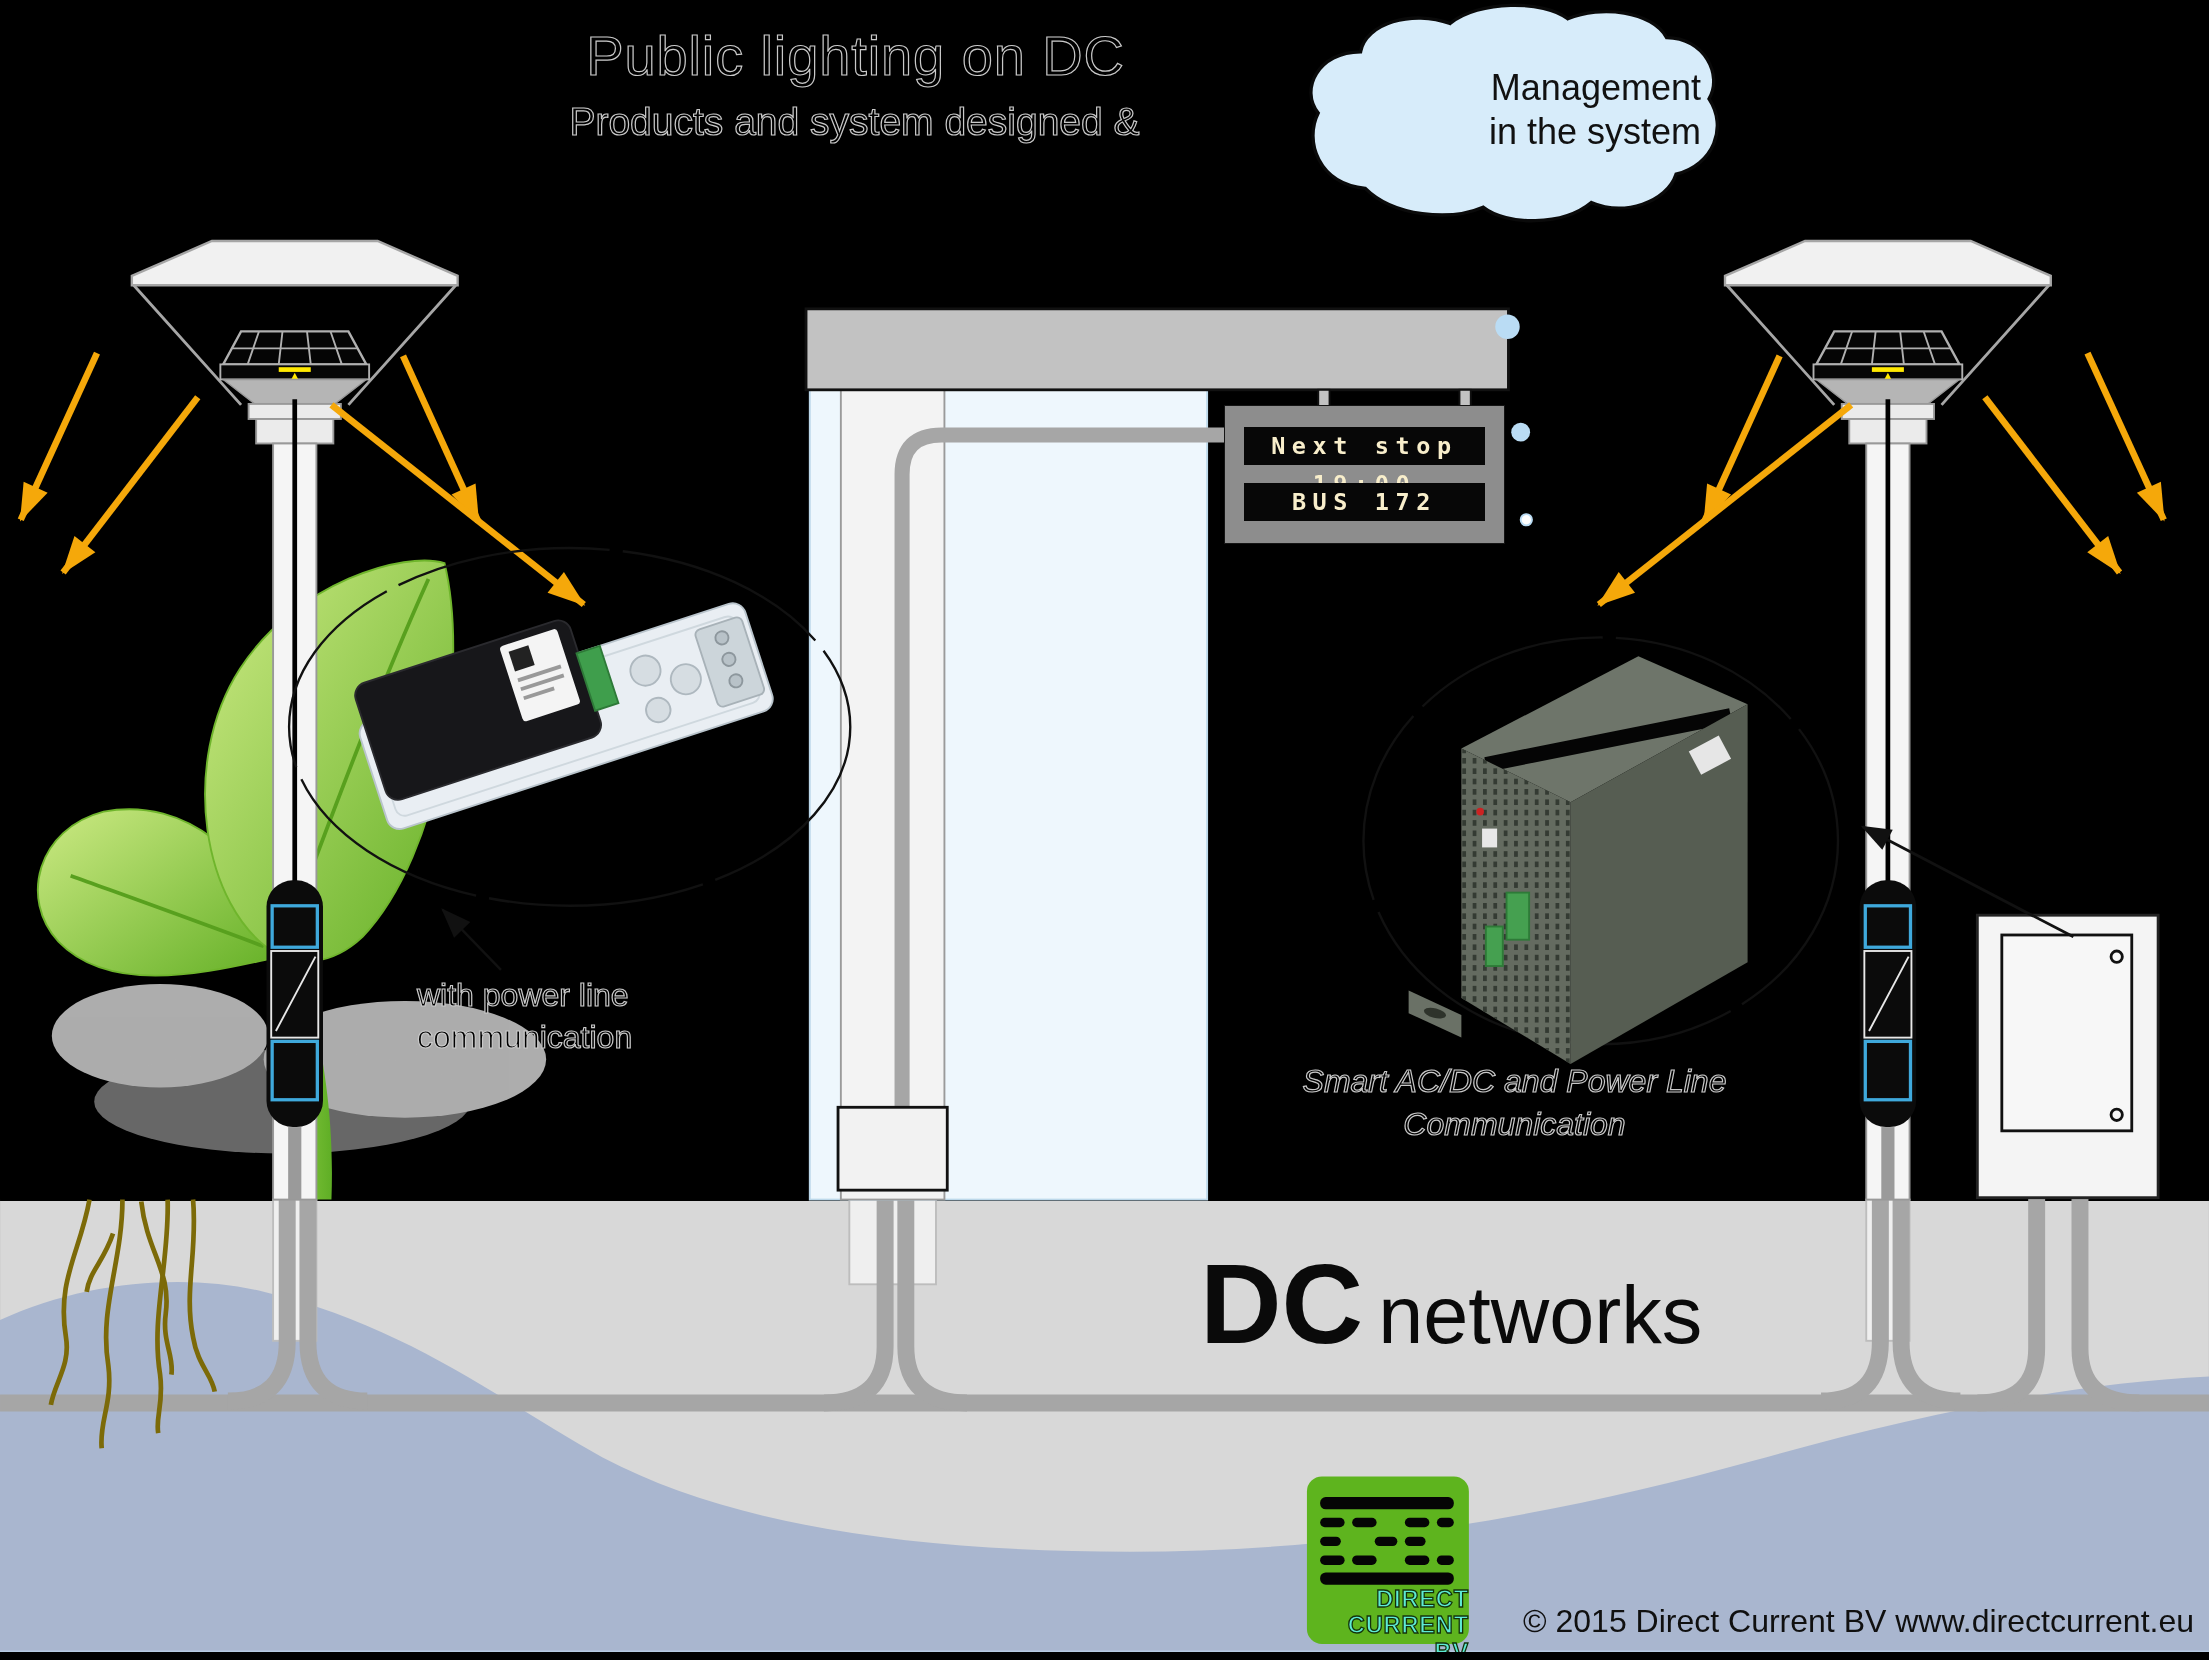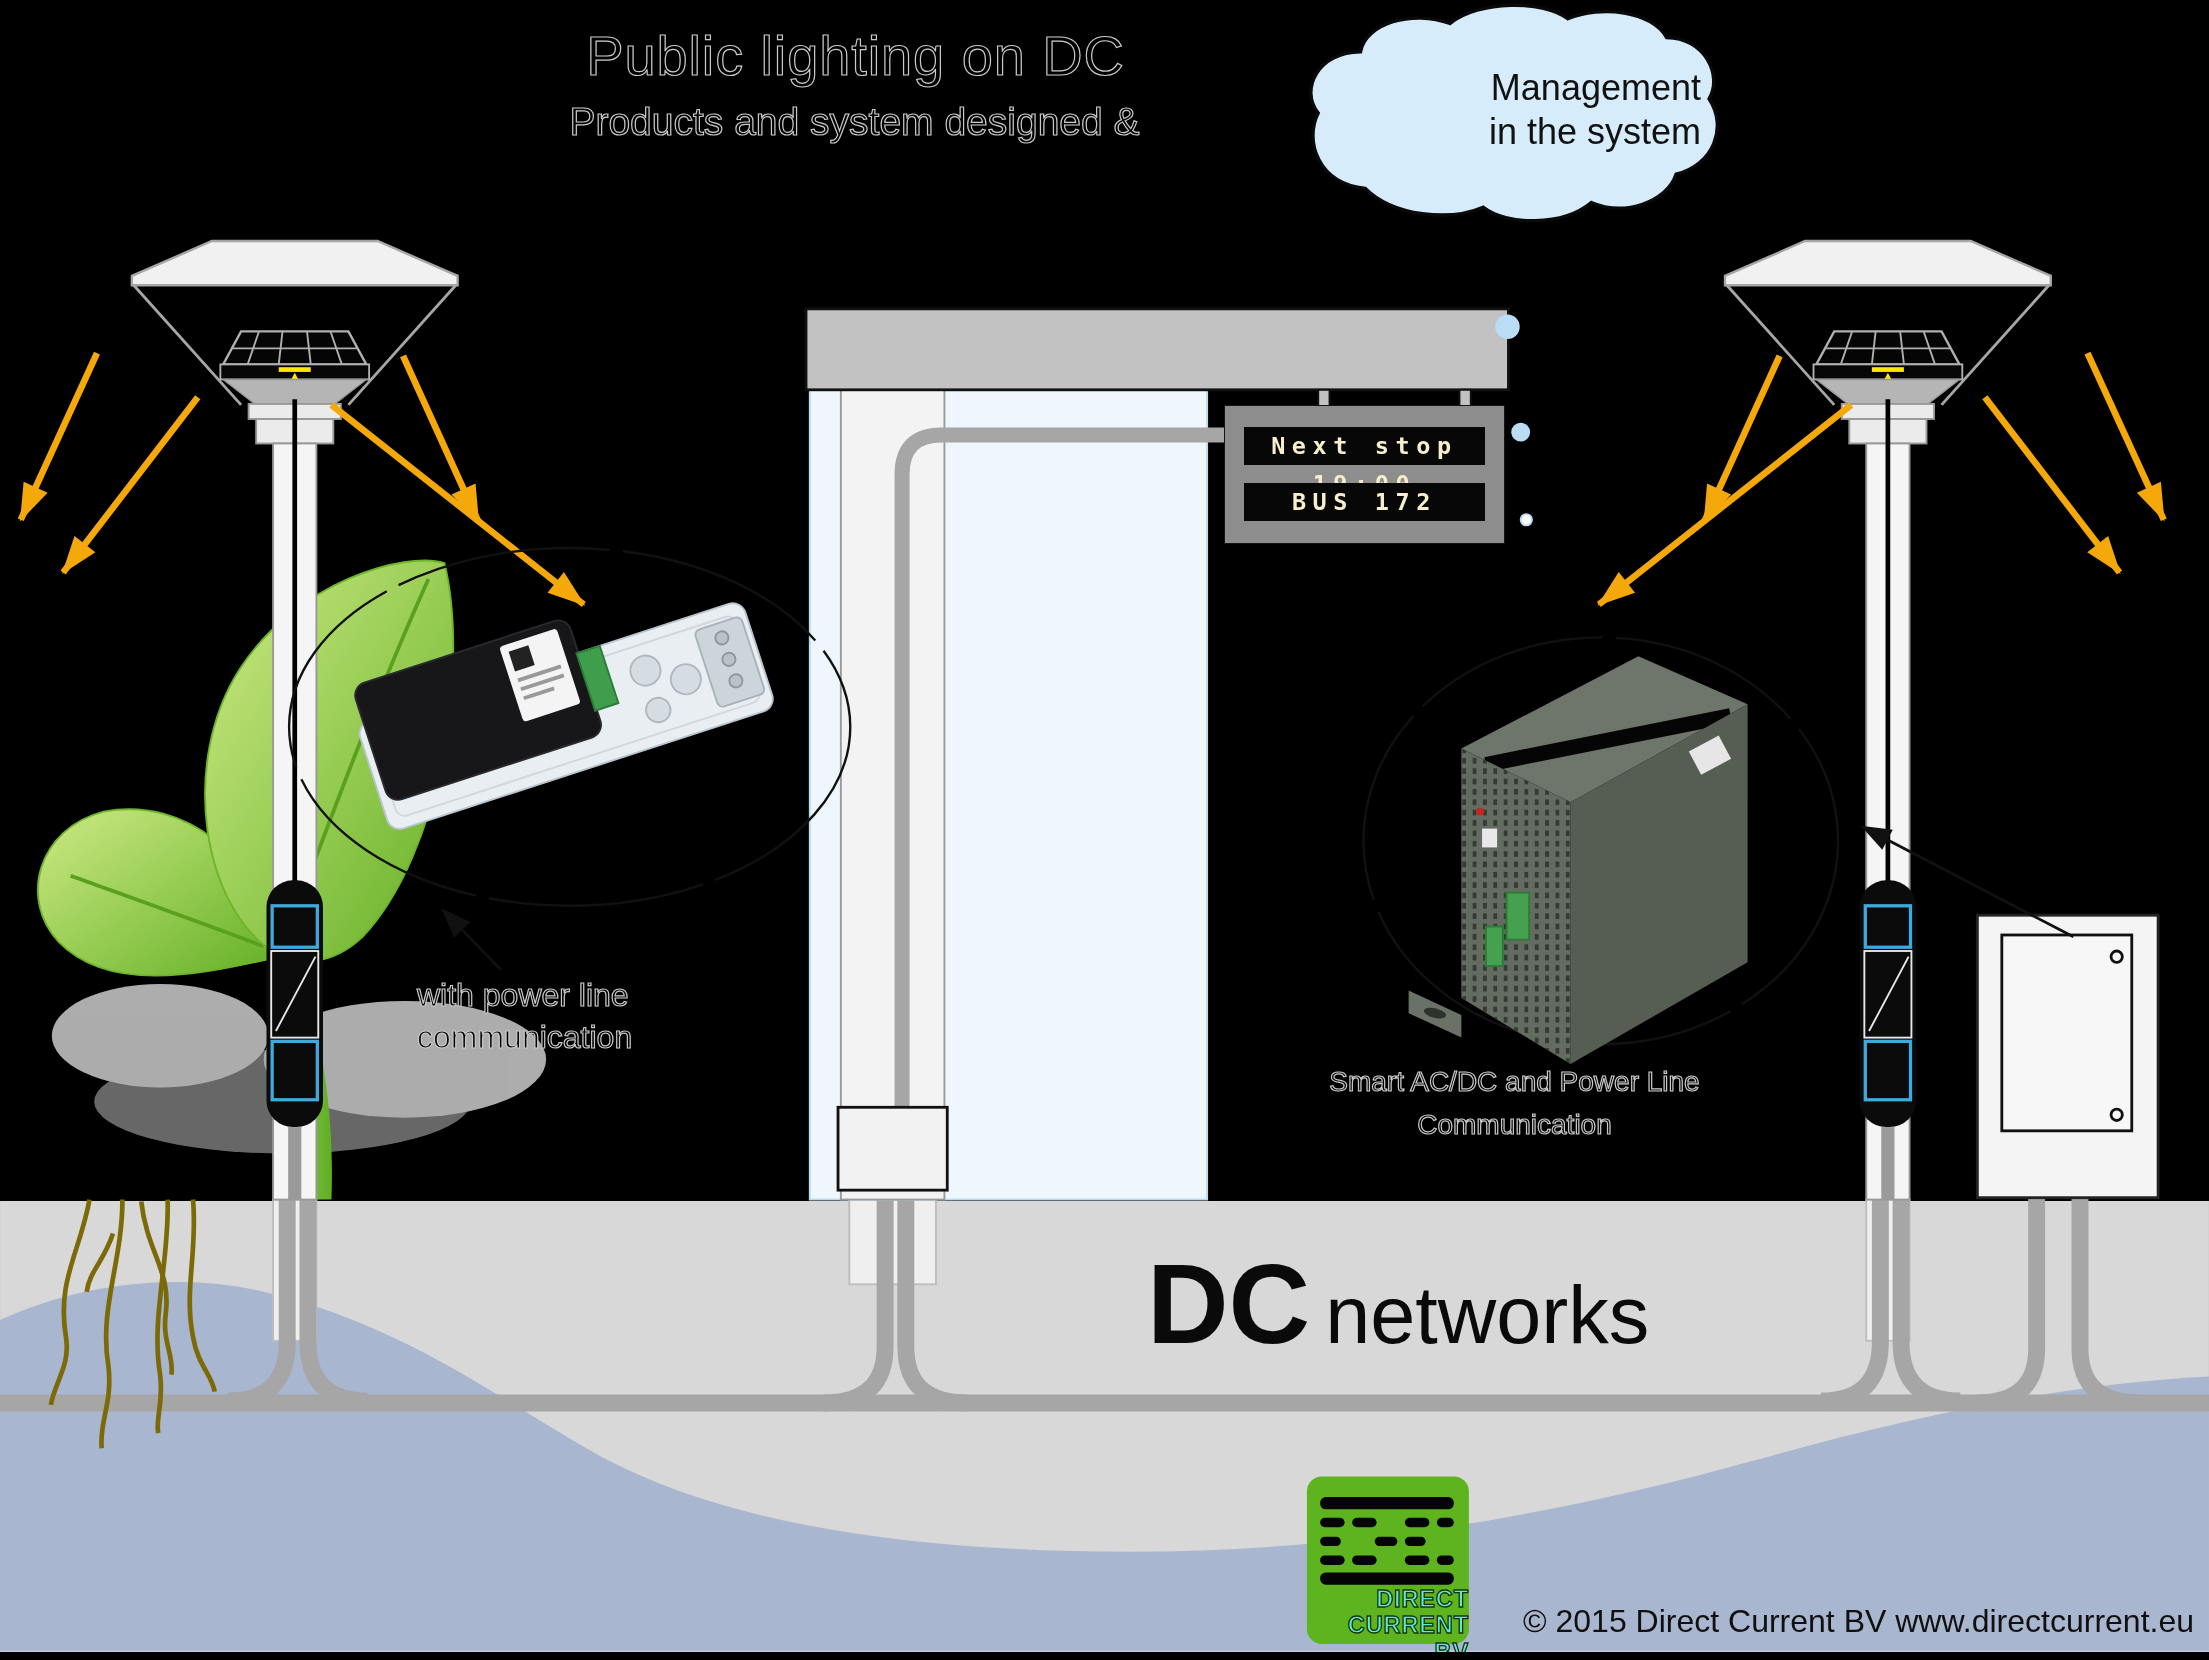--- a/index.html
+++ b/index.html
@@ -16,7 +16,7 @@
              color:#f8eecb;font-family:"DejaVu Sans Mono",monospace;font-weight:bold;
              font-size:23.5px;letter-spacing:6.6px;text-align:center;line-height:38px;}
   .caption1{left:417px;top:974px;width:452px;font-size:32px;line-height:42px;text-align:left;}
-  .caption2{left:1232px;top:1060px;width:565px;font-size:28px;line-height:43px;text-align:center;}
+  .caption2{left:1232px;top:1060px;width:565px;font-size:32px;line-height:43px;text-align:center;font-style:italic;}
   .dc-label{left:1147px;top:1239px;color:#0a0a0a;white-space:nowrap;}
   .dc-bold{font-size:113px;font-weight:bold;}
   .dc-rest{font-size:81px;font-weight:normal;margin-left:15px;}

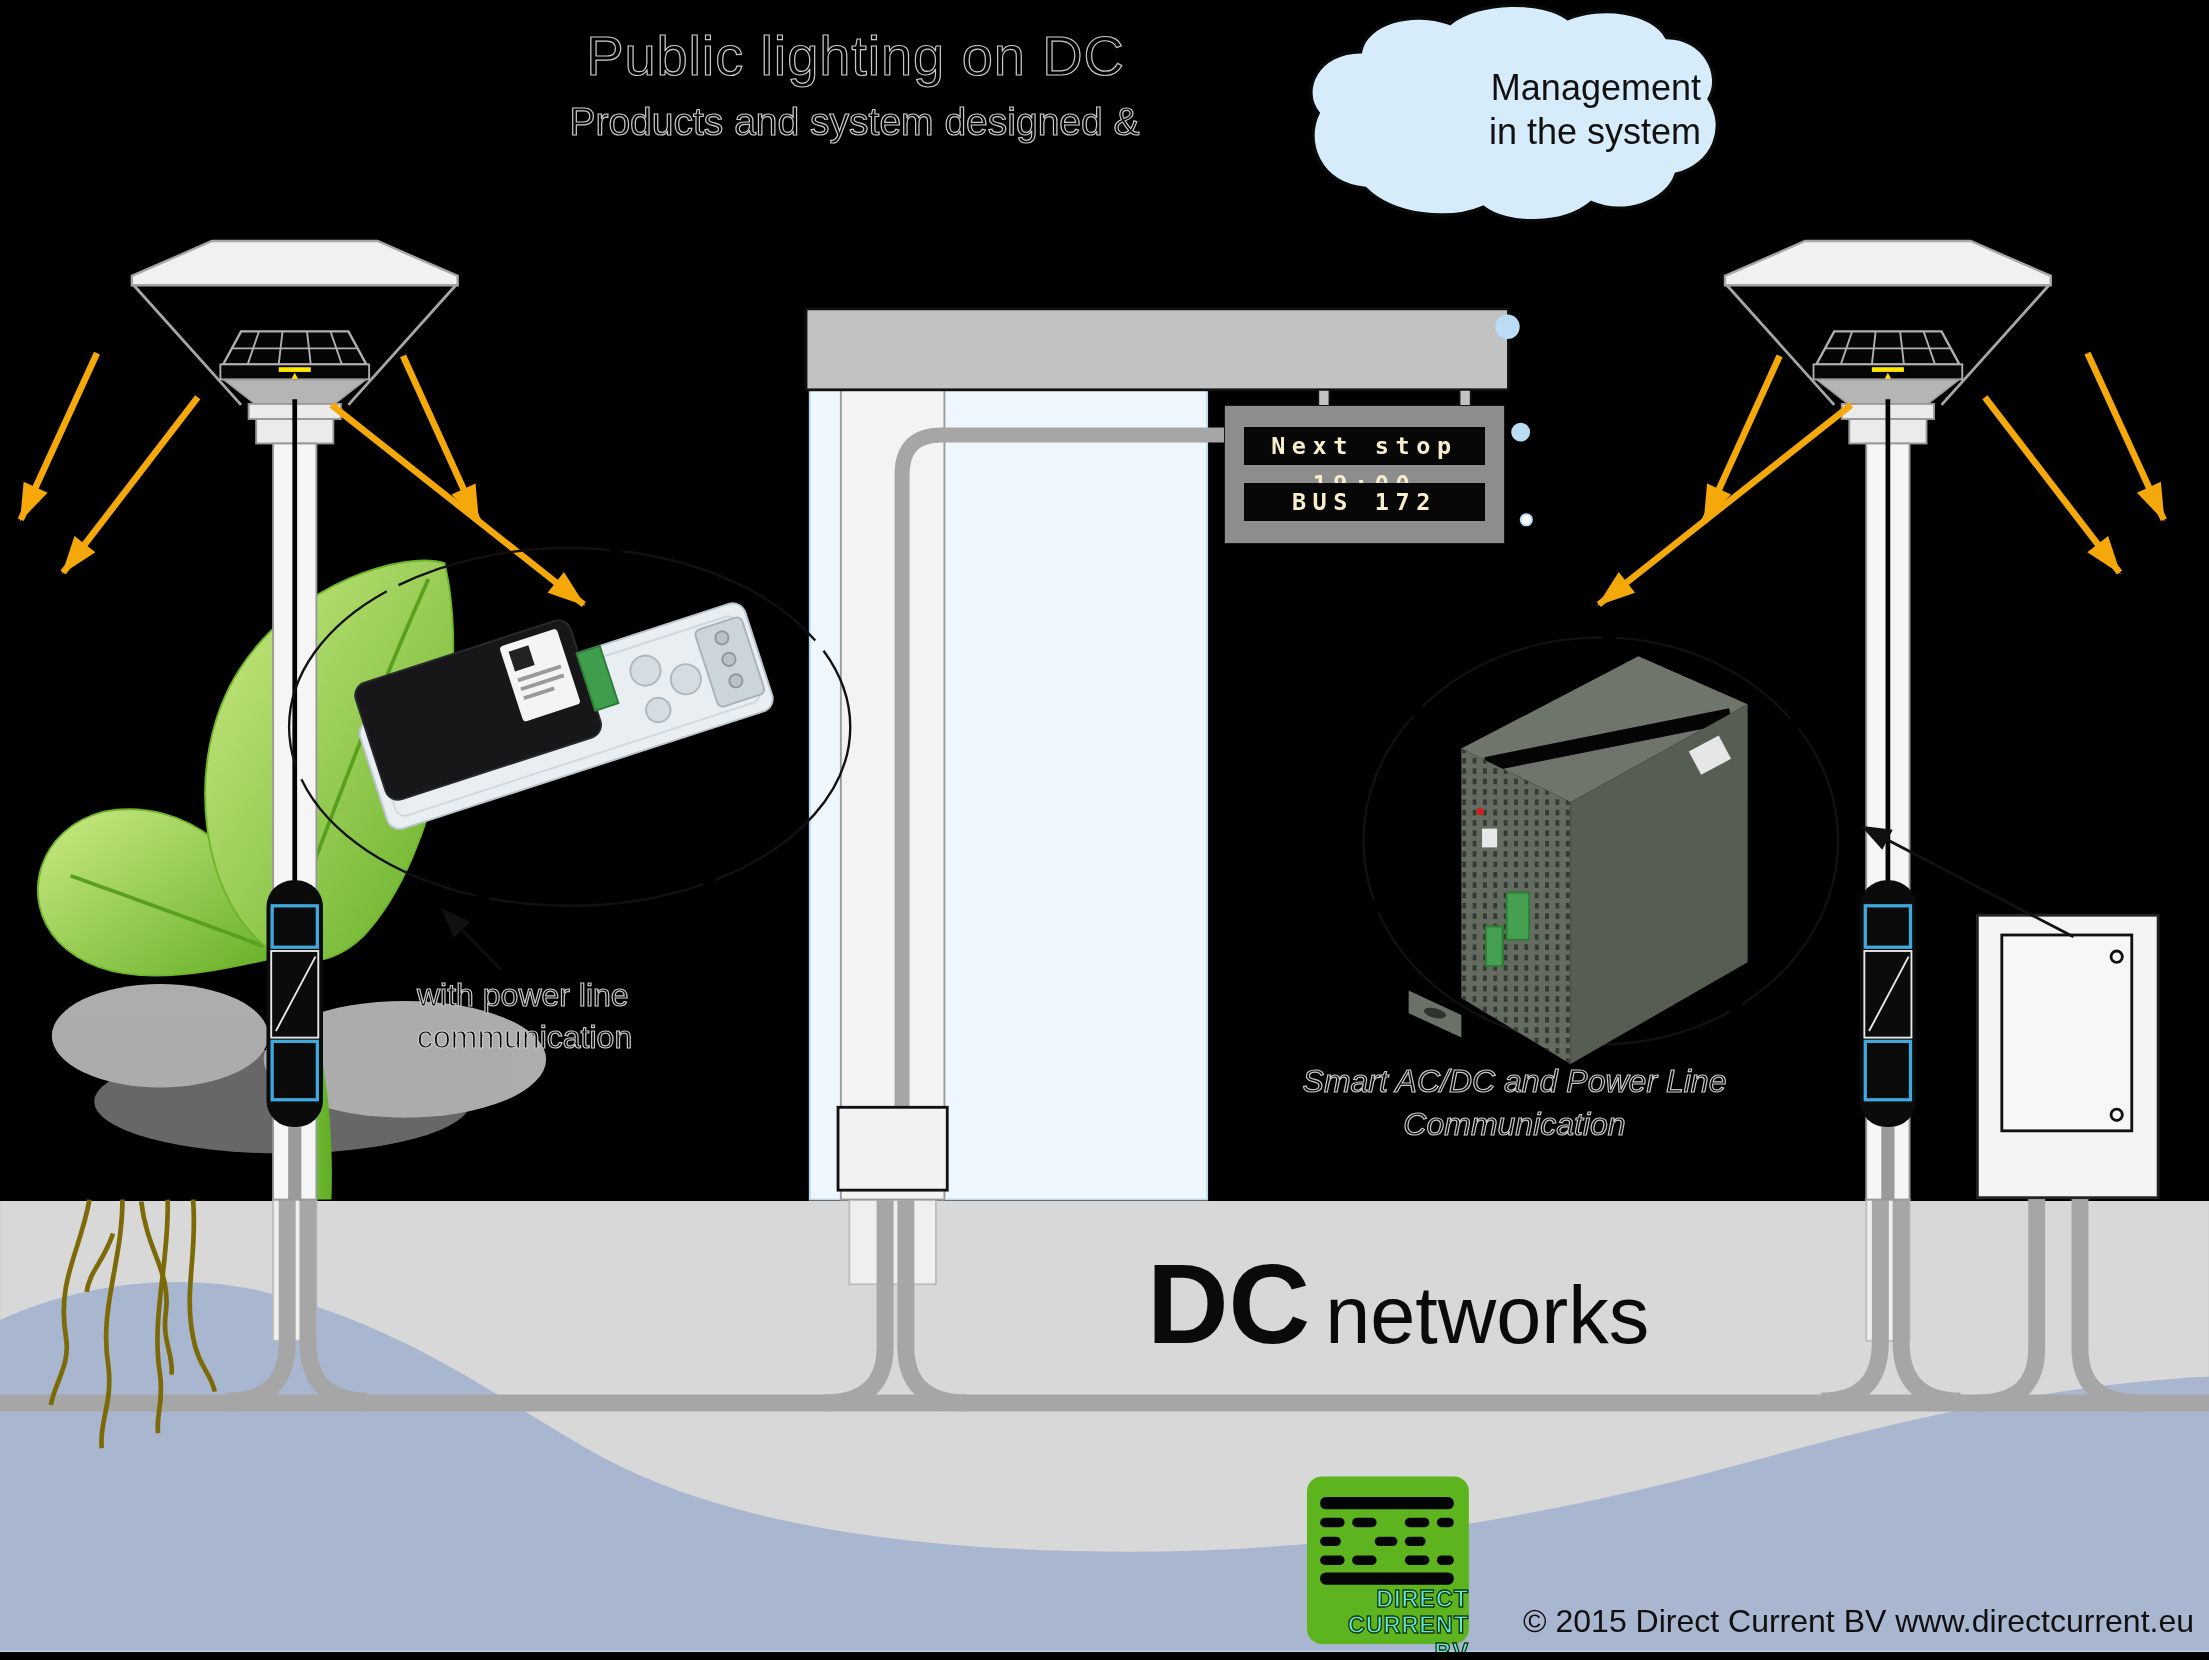--- a/index.html
+++ b/index.html
@@ -17,7 +17,7 @@
              font-size:23.5px;letter-spacing:6.6px;text-align:center;line-height:38px;}
   .caption1{left:417px;top:974px;width:452px;font-size:32px;line-height:42px;text-align:left;}
   .caption2{left:1232px;top:1060px;width:565px;font-size:32px;line-height:43px;text-align:center;font-style:italic;}
-  .dc-label{left:1147px;top:1239px;color:#0a0a0a;white-space:nowrap;}
+  .dc-label{left:1200px;top:1239px;color:#0a0a0a;white-space:nowrap;}
   .dc-bold{font-size:113px;font-weight:bold;}
   .dc-rest{font-size:81px;font-weight:normal;margin-left:15px;}
   .logo-text{left:1307px;width:162px;text-align:right;font-size:23.5px;letter-spacing:0.9px;

